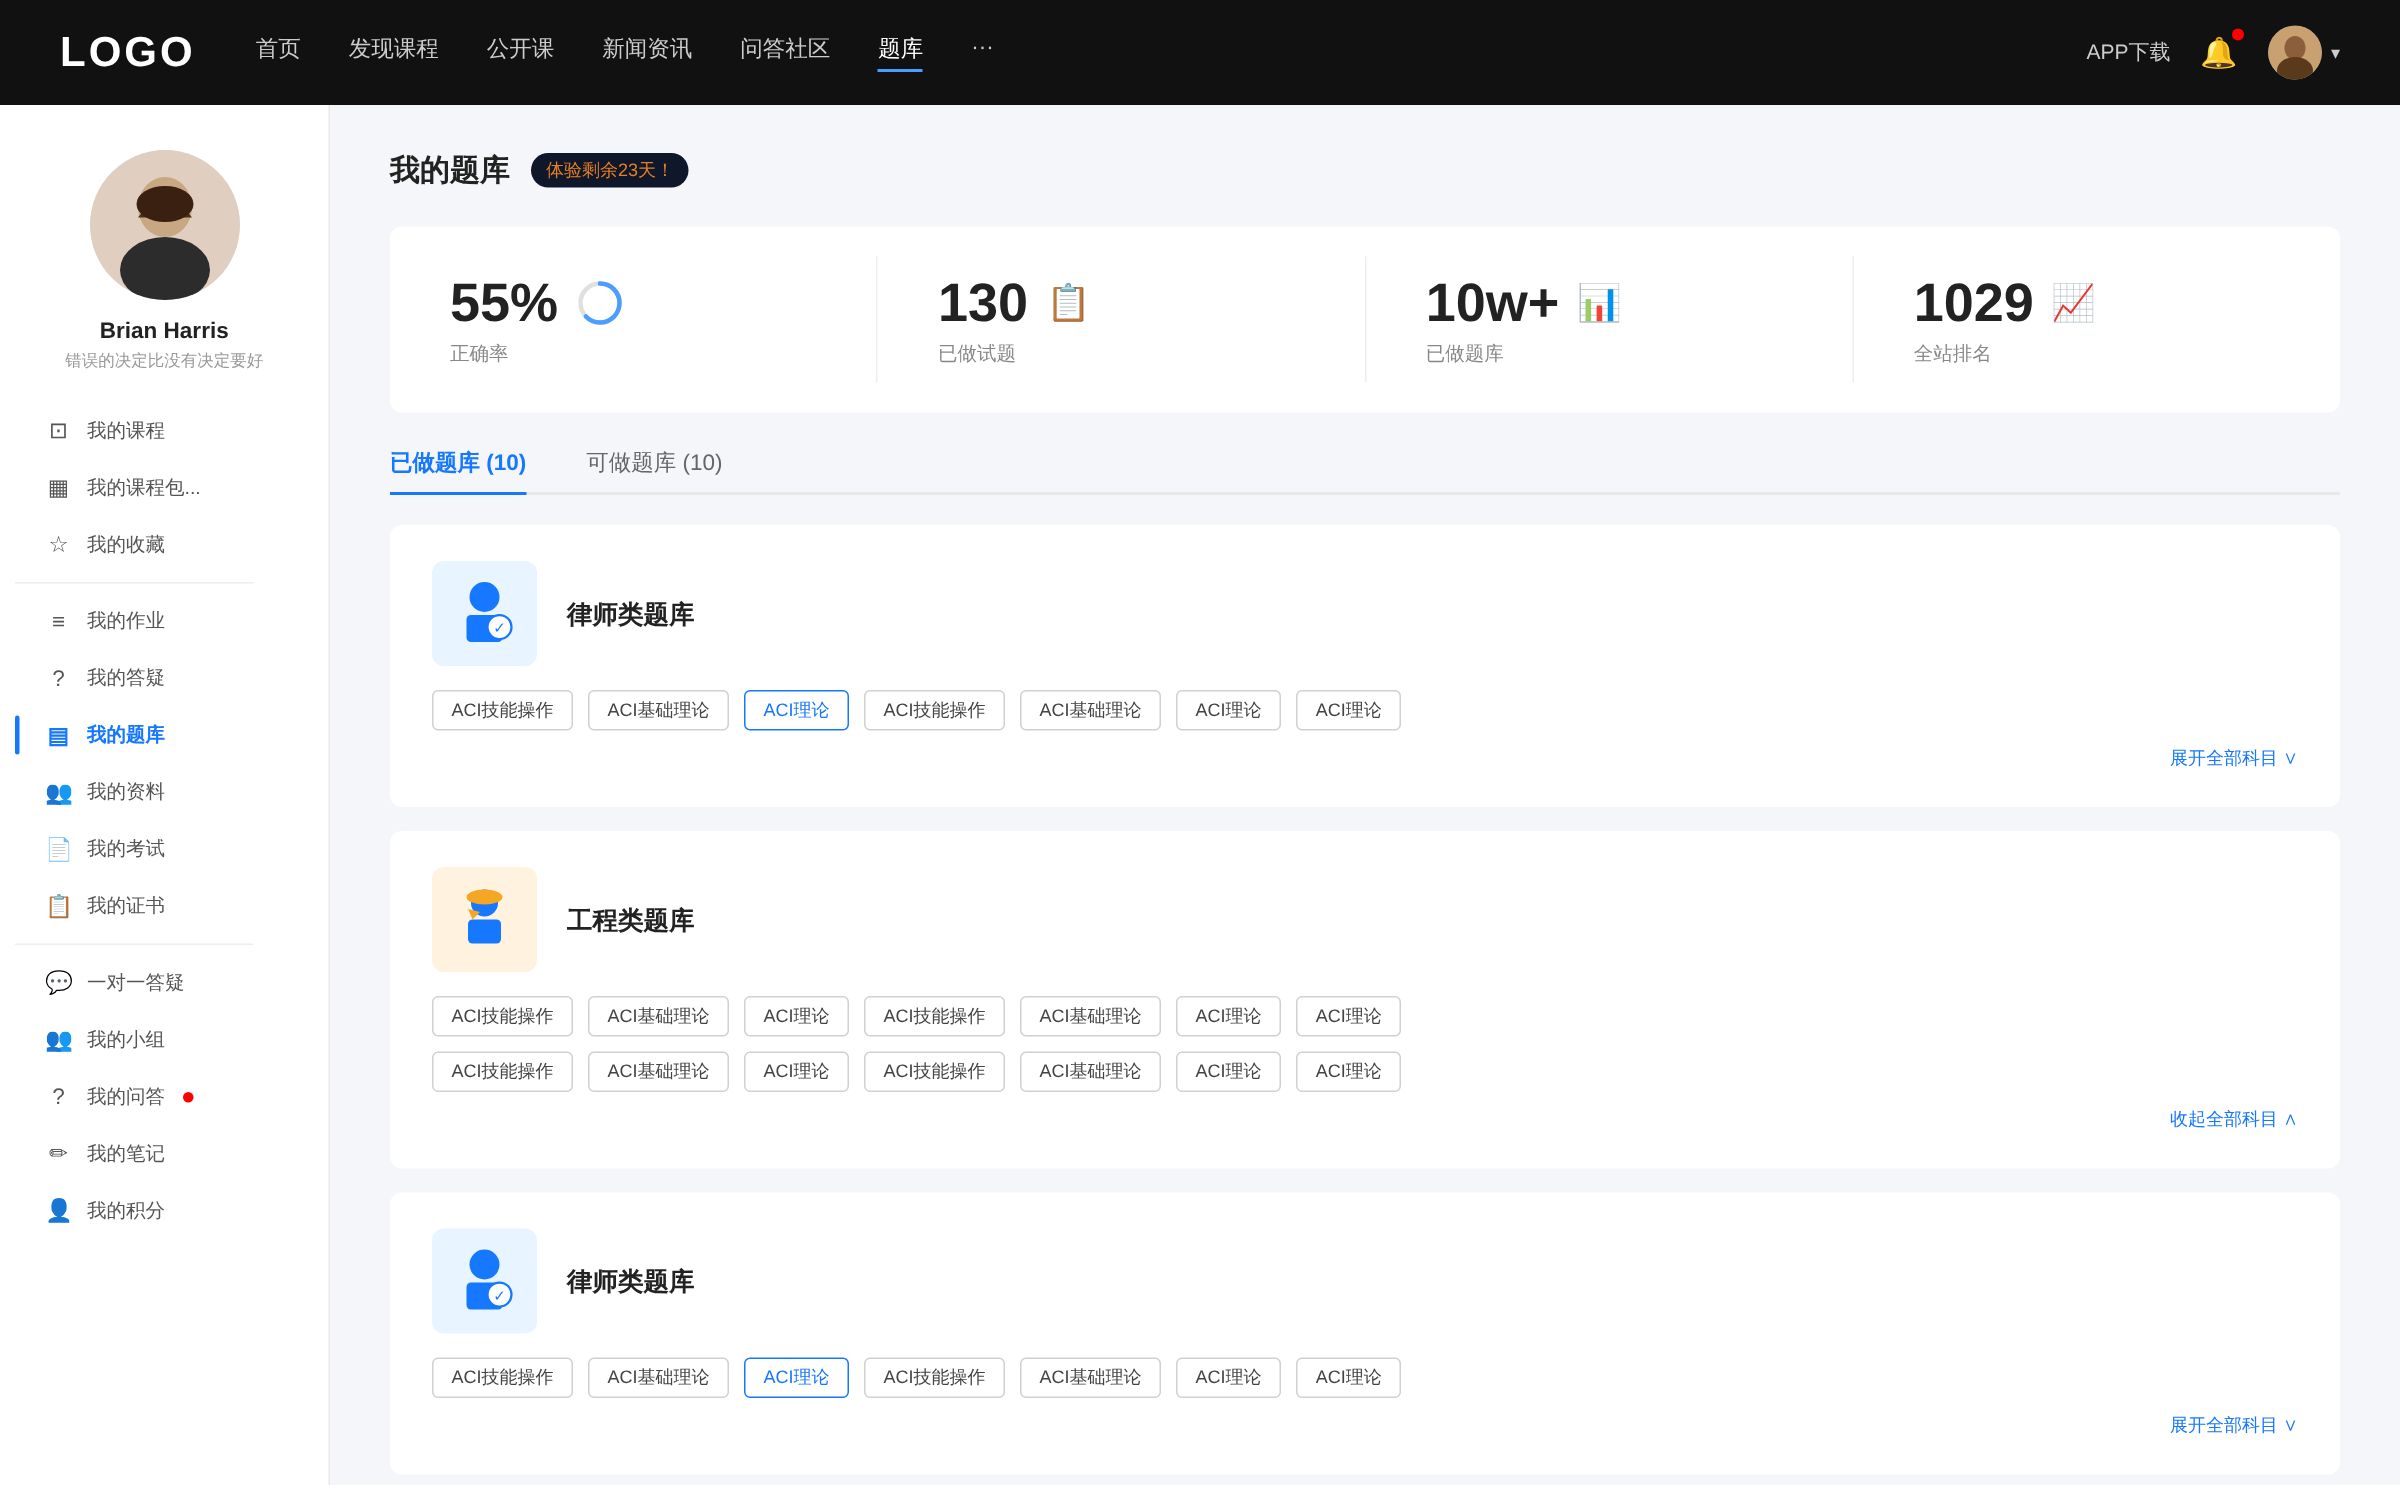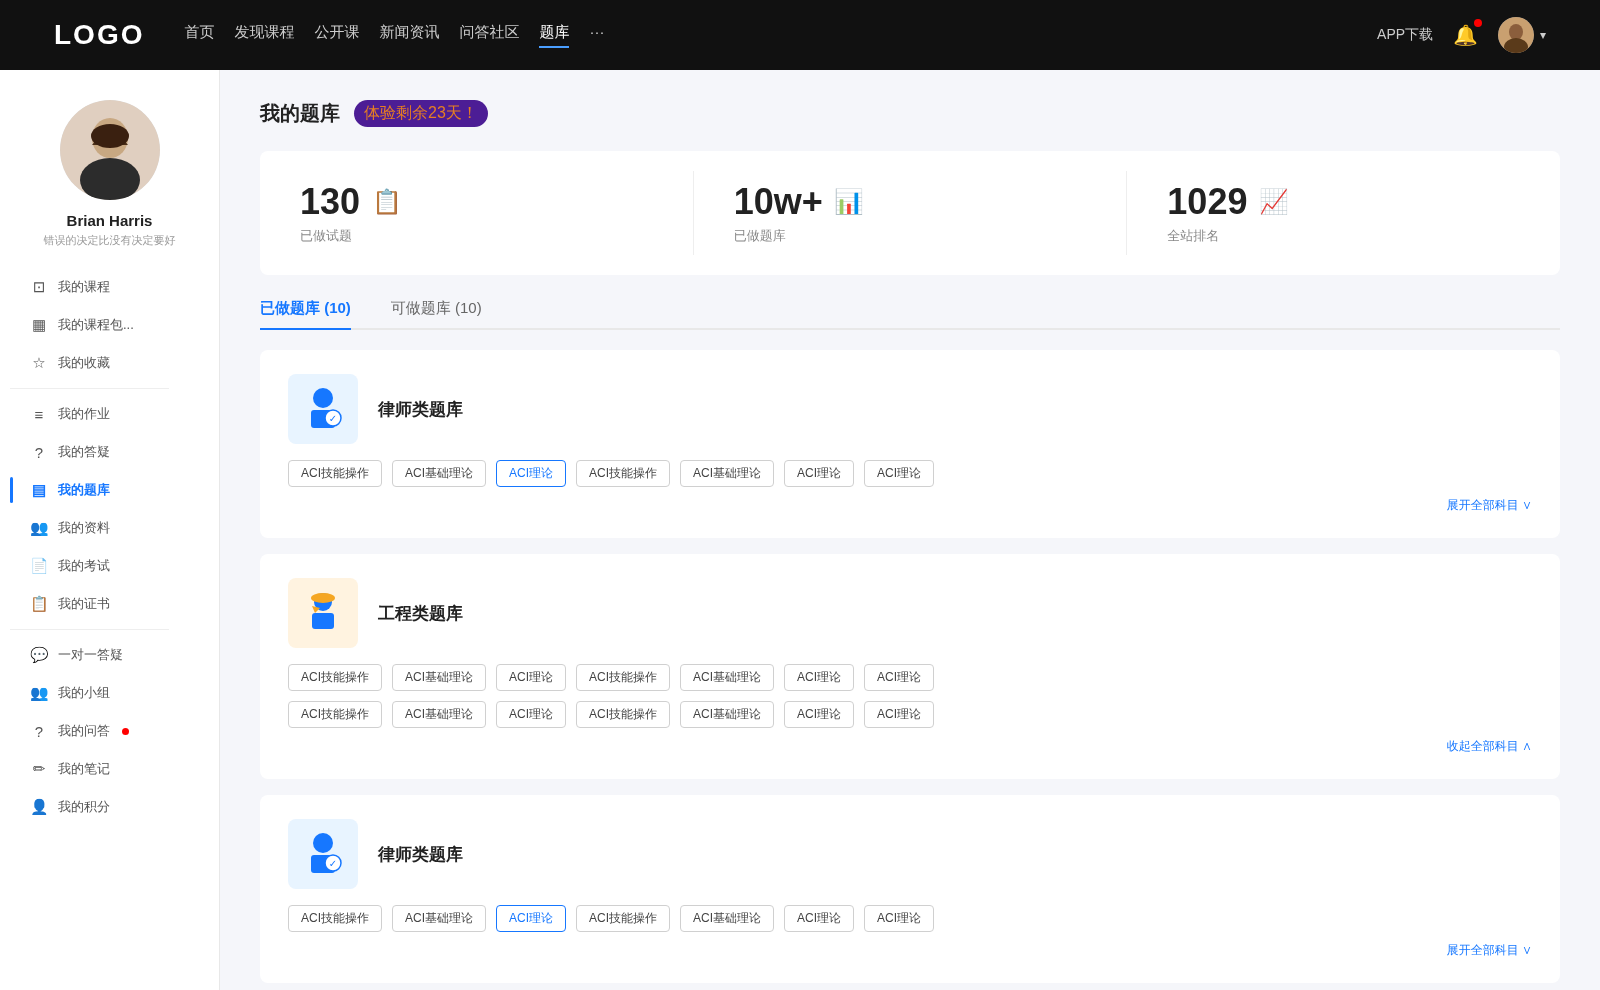--- a/index.html
+++ b/index.html
@@ -11,7 +11,7 @@
       height: 70px;
       display: flex;
       align-items: center;
-      padding: 0 54px;
+      padding: 0 40px;
       gap: 40px;
     }
     .topnav-logo {

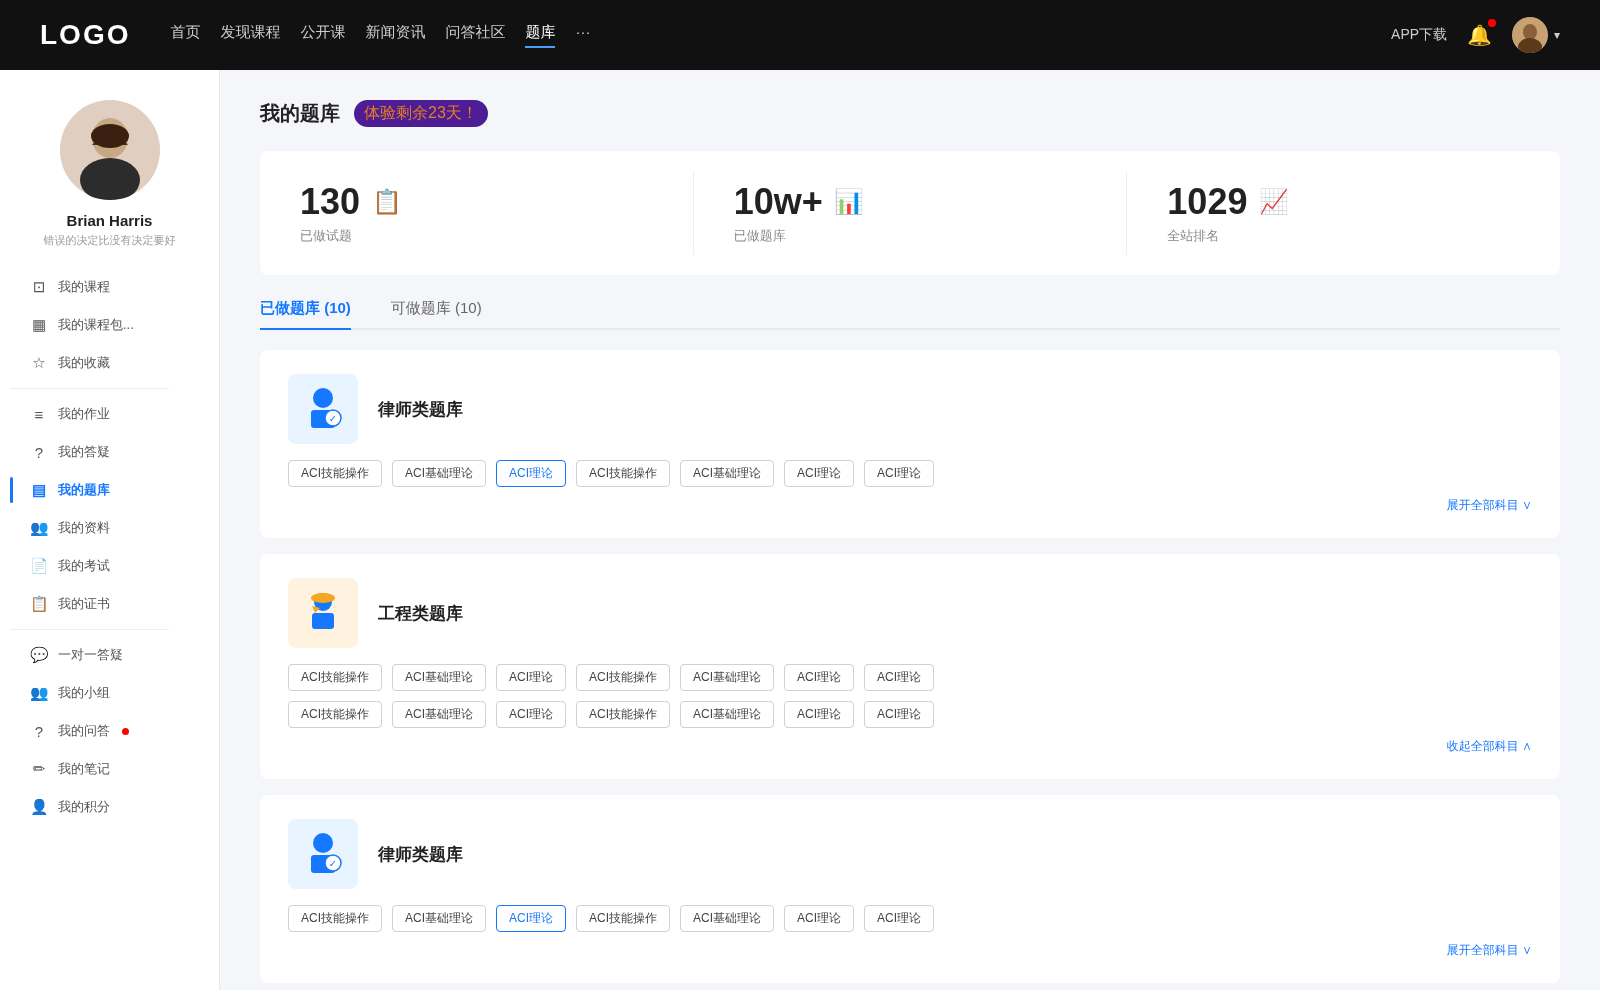--- a/index.html
+++ b/index.html
@@ -23,7 +23,7 @@
     }
     .topnav-links {
       display: flex;
-      gap: 20px;
+      gap: 32px;
       flex: 1;
     }
     .topnav-link {

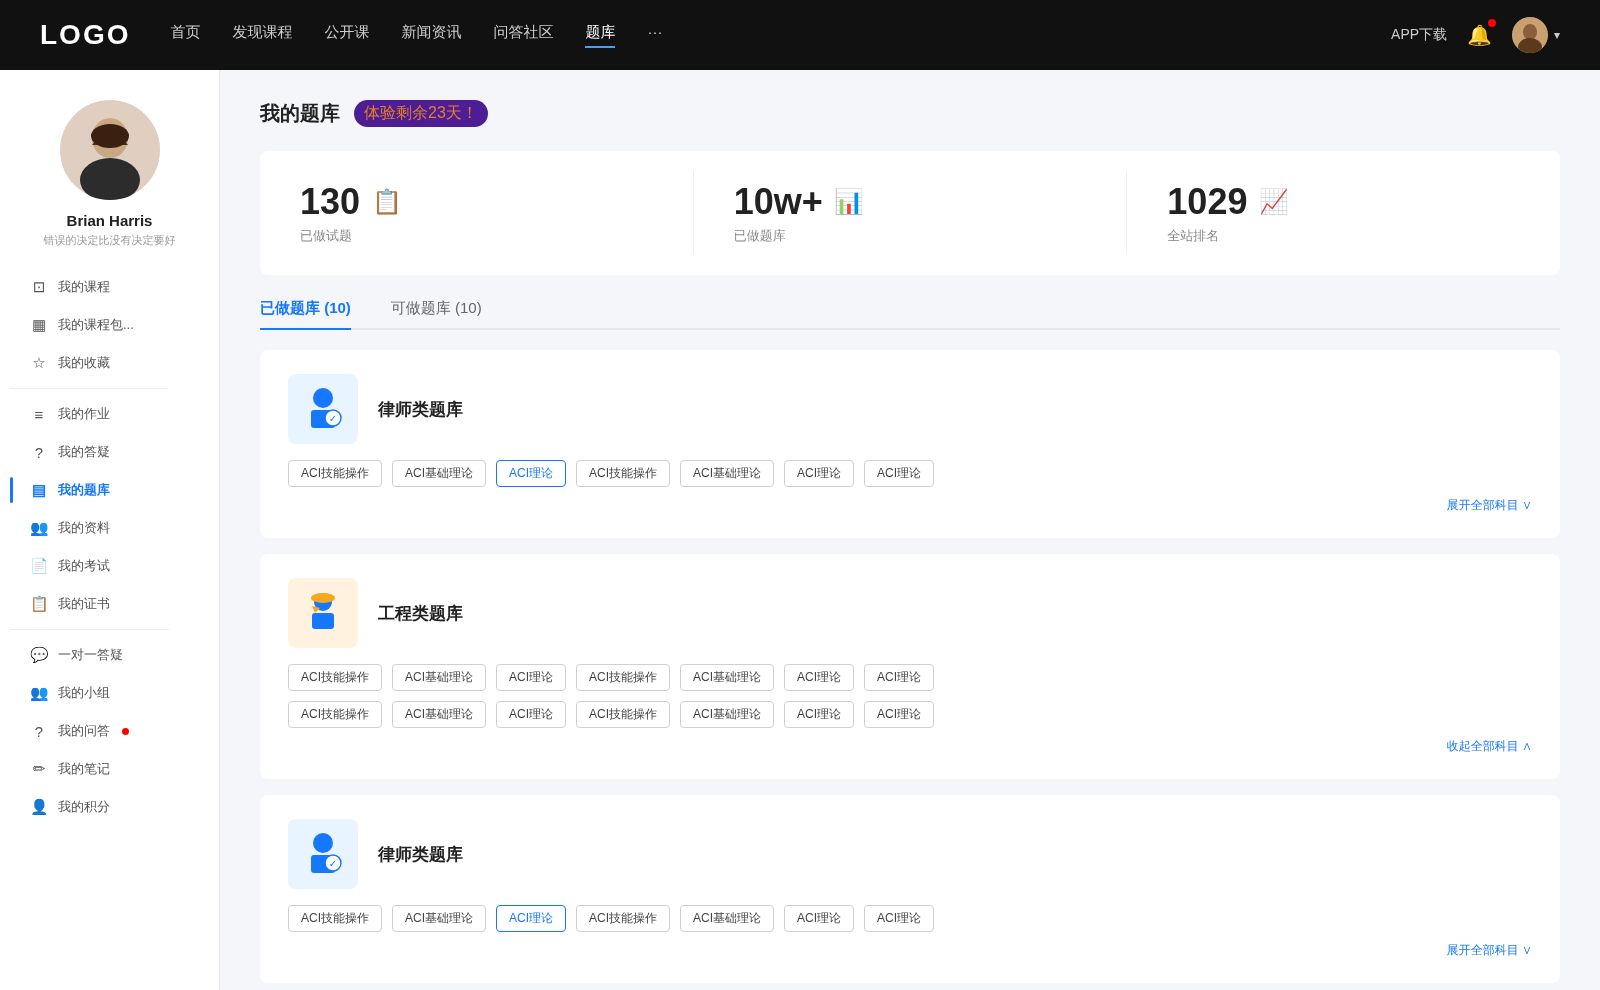--- a/index.html
+++ b/index.html
@@ -186,9 +186,9 @@
       color: #222;
     }
     .trial-badge {
-      background: #4c1d95;
+      background: #0f172a;
       color: #e67e22;
-      font-size: 16px;
+      font-size: 12px;
       padding: 3px 10px;
       border-radius: 20px;
     }

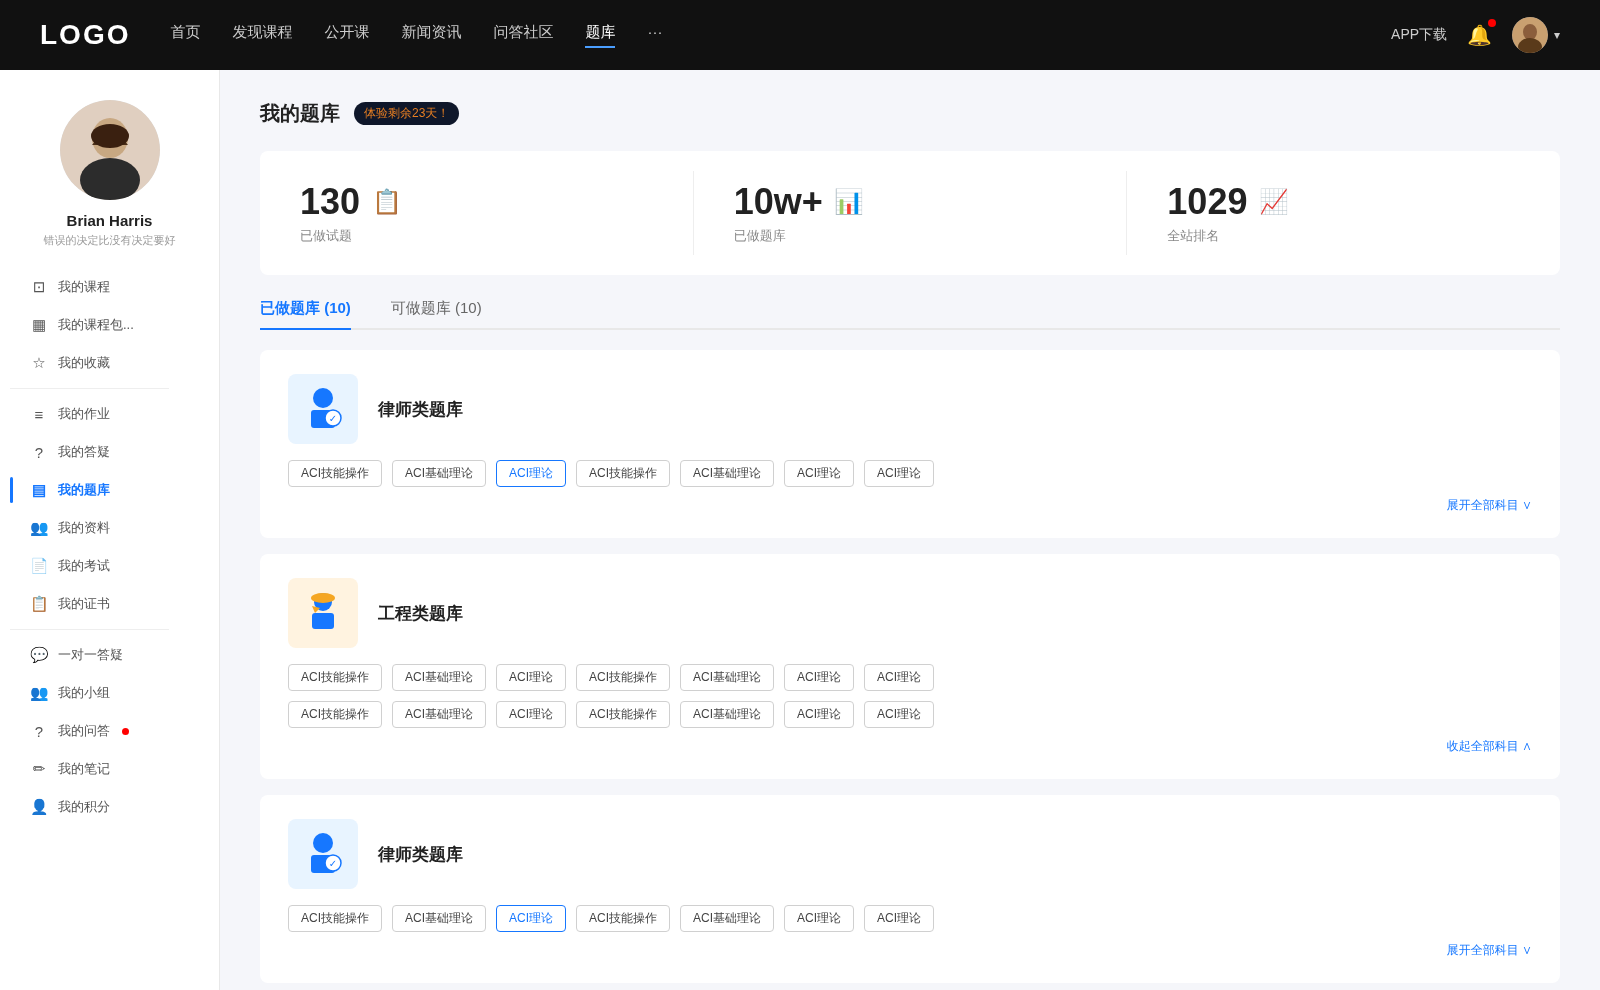--- a/index.html
+++ b/index.html
@@ -435,6 +435,16 @@
 
     <div class="stats-row">
 
+      <div class="stat-item">
+        <div class="stat-top">
+          <span class="stat-value">55%</span>
+          <svg class="circle-progress" viewBox="0 0 32 32">
+            <circle cx="16" cy="16" r="13" fill="none" stroke="#e0e0e0" stroke-width="3"></circle>
+            <circle cx="16" cy="16" r="13" fill="none" stroke="#4a9eff" stroke-width="3" stroke-dasharray="51 51" stroke-linecap="round" transform="rotate(-90 16 16)"></circle>
+          </svg>
+        </div>
+        <span class="stat-label">正确率</span>
+      </div>
 
       <div class="stat-item">
         <div class="stat-top">

